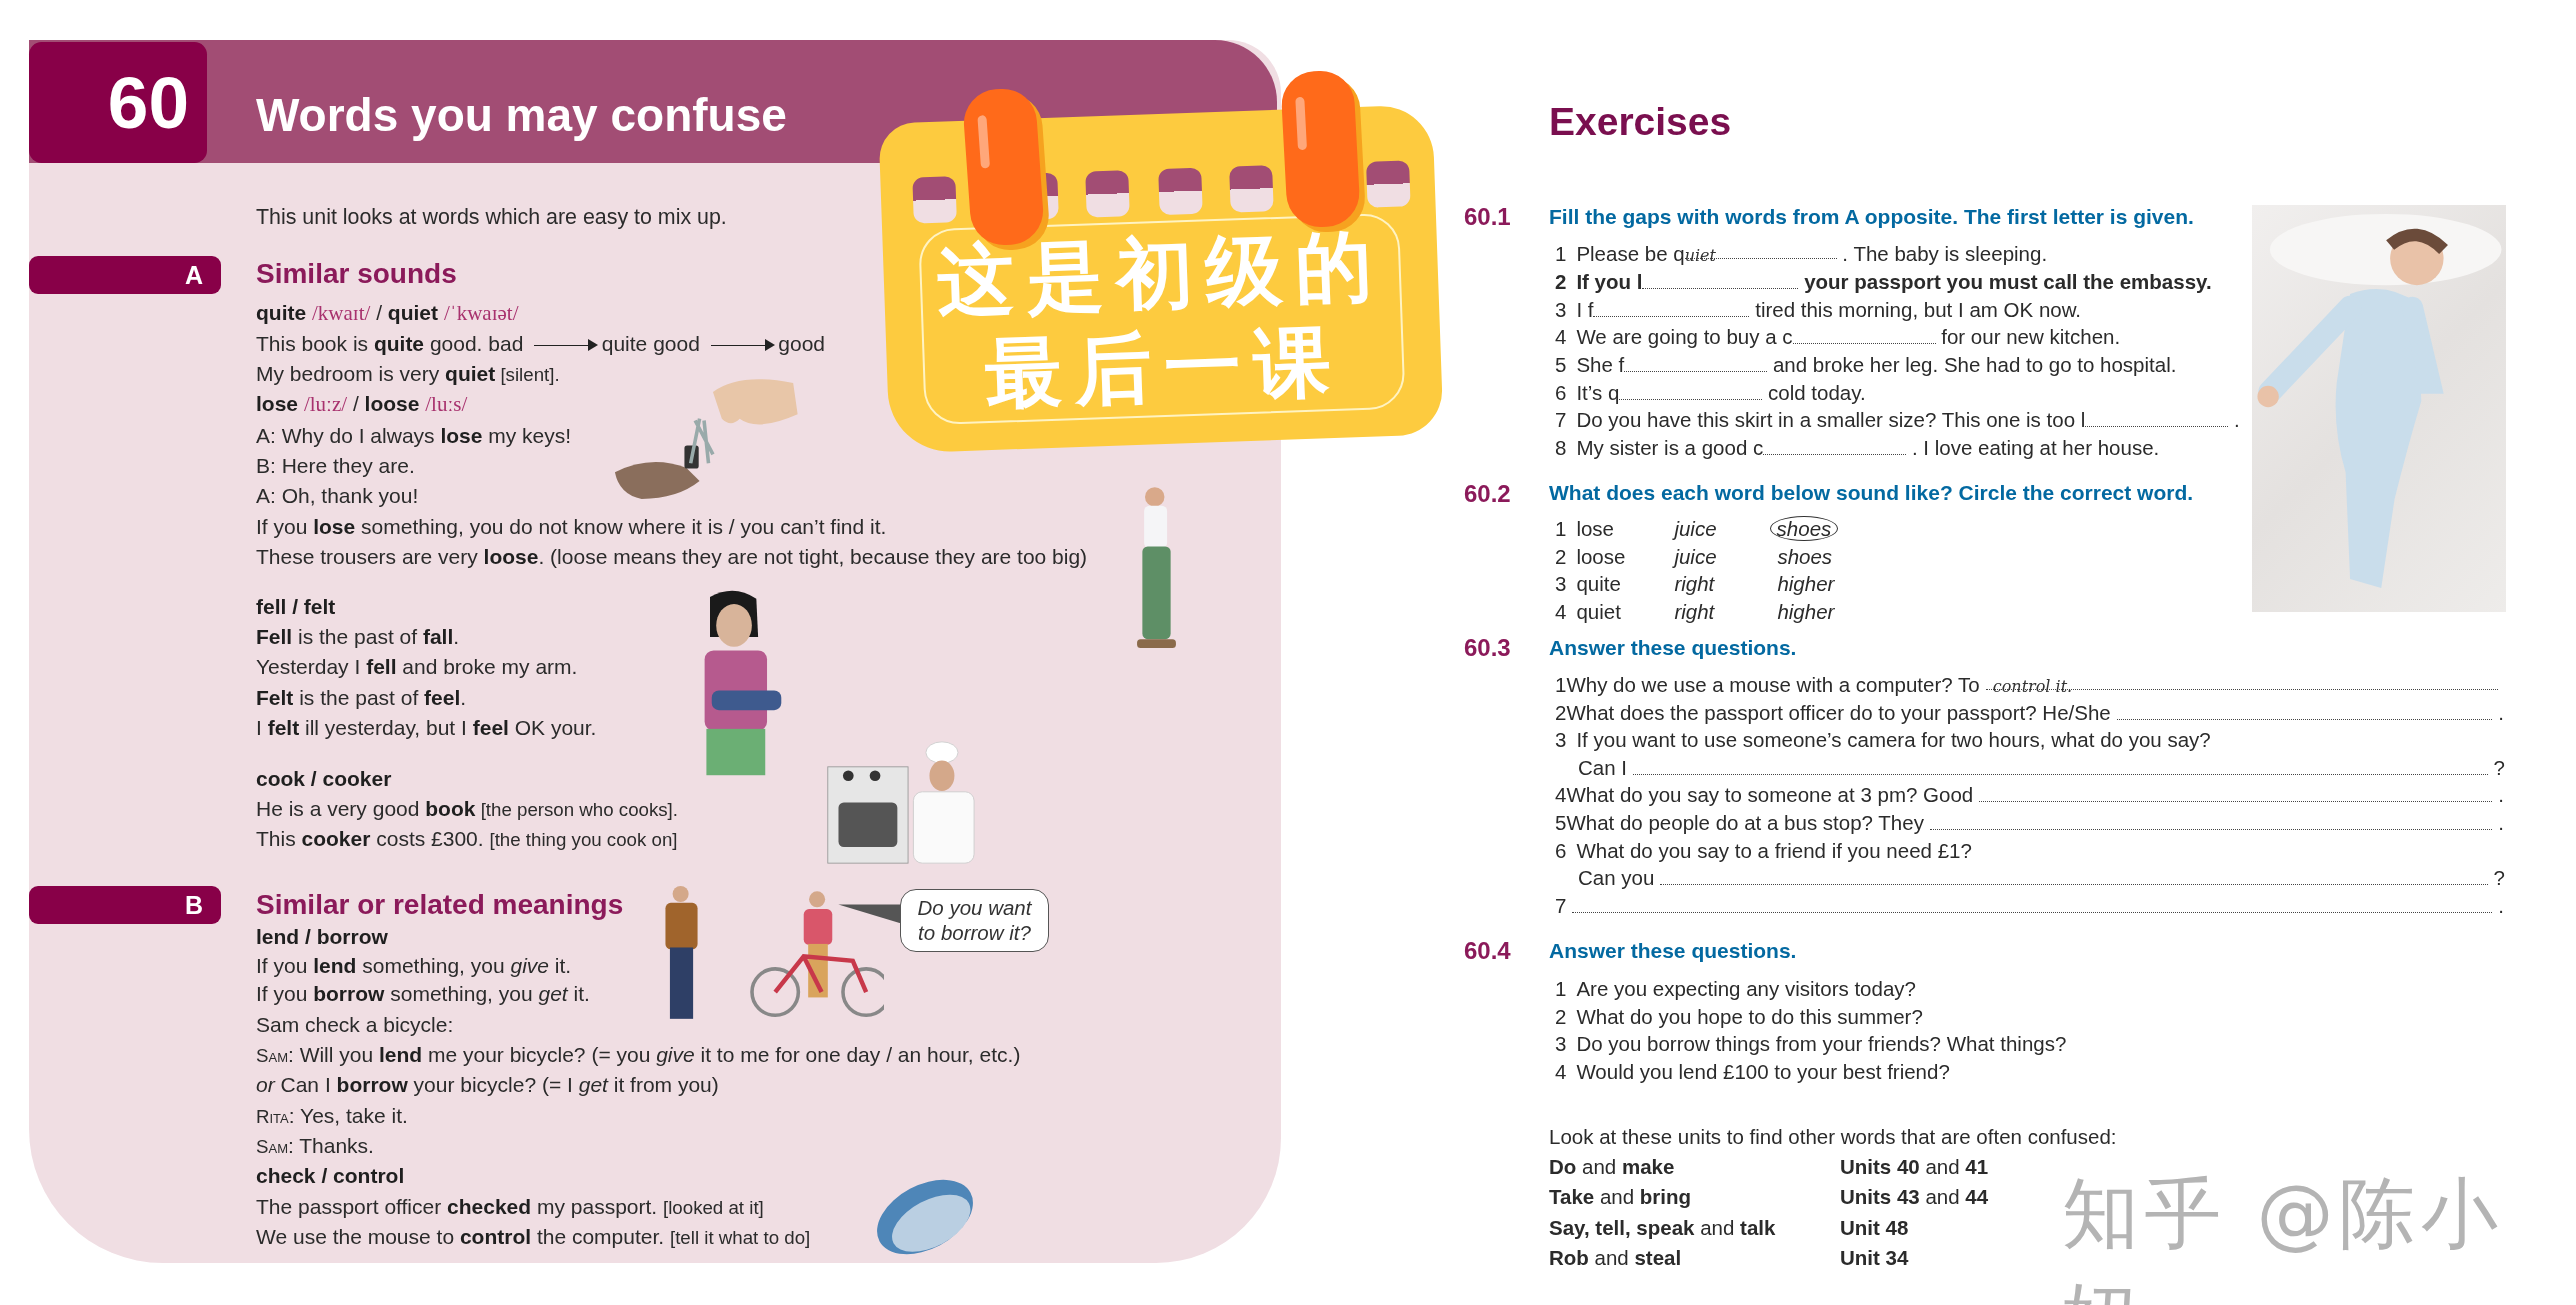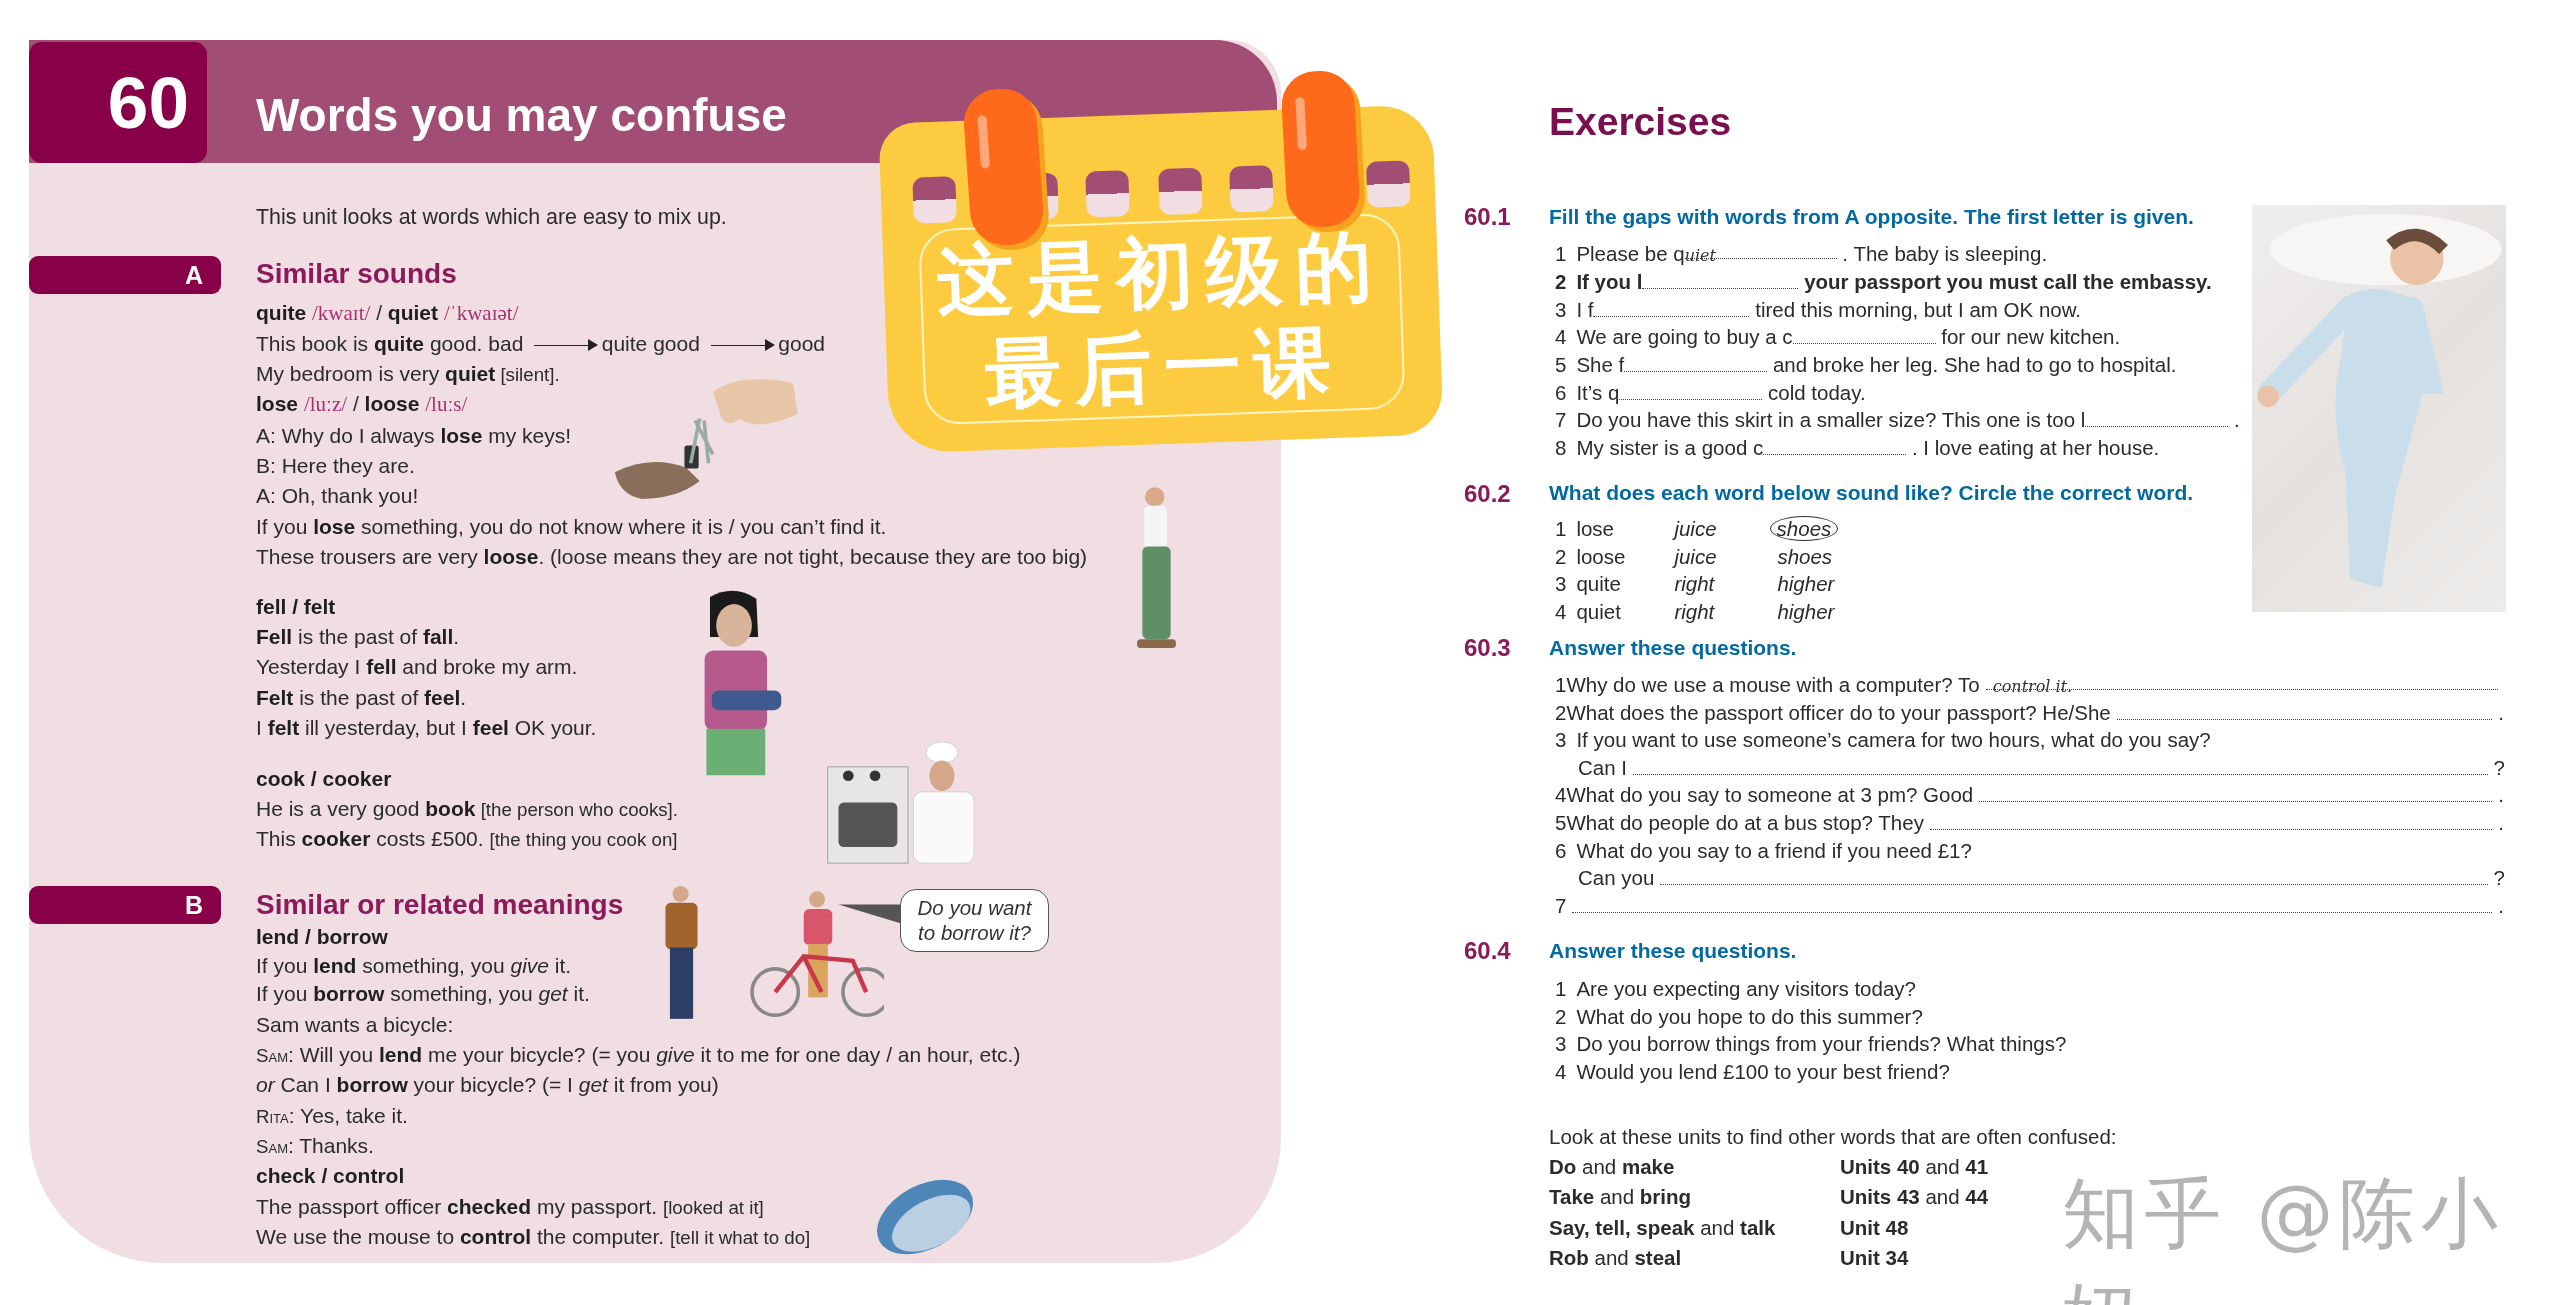--- a/index.html
+++ b/index.html
@@ -116,7 +116,7 @@
   <span>He is a very good </span><b>book</b><span class="note"> [the person who cooks].</span>
 </div>
 <div class="line" style="top:825px">
-  <span>This </span><b>cooker</b><span> costs £500. </span><span class="note">[the thing you cook on]</span>
+  <span>This </span><b>cooker</b><span> costs £300. </span><span class="note">[the thing you cook on]</span>
 </div>
 
 <div class="tab" style="top:886px">B</div>

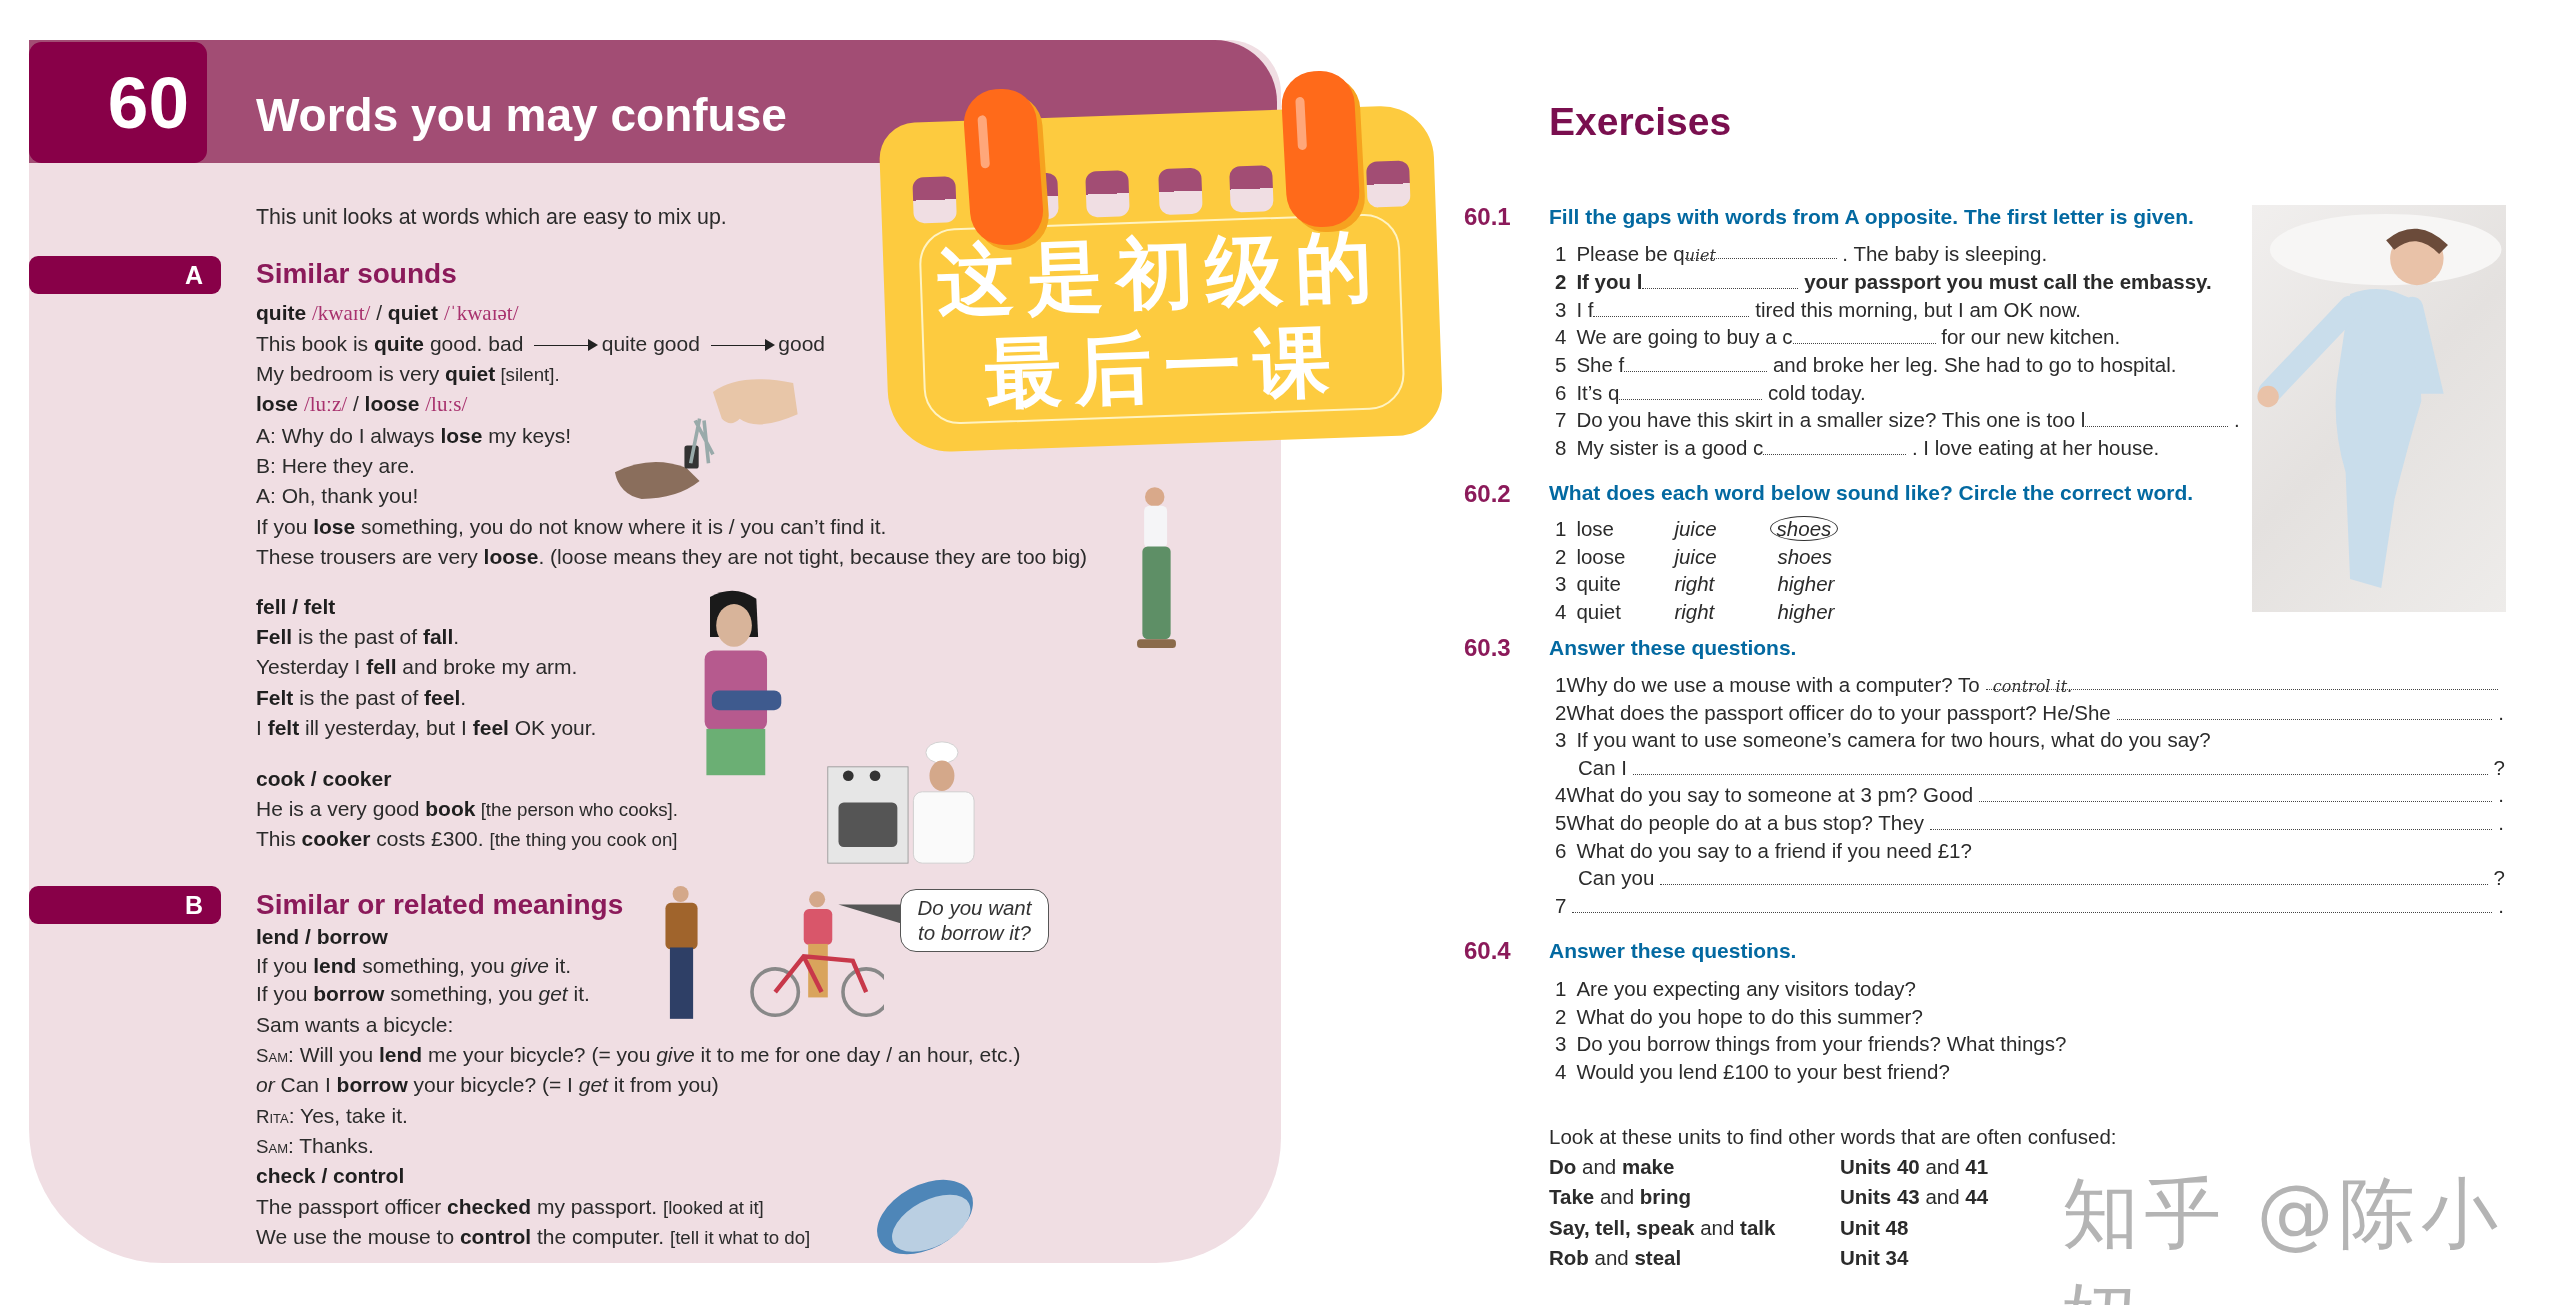--- a/index.html
+++ b/index.html
@@ -129,7 +129,7 @@
 <div class="line" style="top:980px">
   <span>If you </span><b>borrow</b><span> something, you </span><i>get</i><span> it.</span>
 </div>
-<div class="line" style="top:1011px">Sam wants a bicycle:</div>
+<div class="line" style="top:1011px">Sam check a bicycle:</div>
 <div class="line" style="top:1041px">
   <span class="sc">Sam</span><span>: Will you </span><b>lend</b><span> me your bicycle? (= you </span><i>give</i><span> it to me for one day / an hour, etc.)</span>
 </div>

